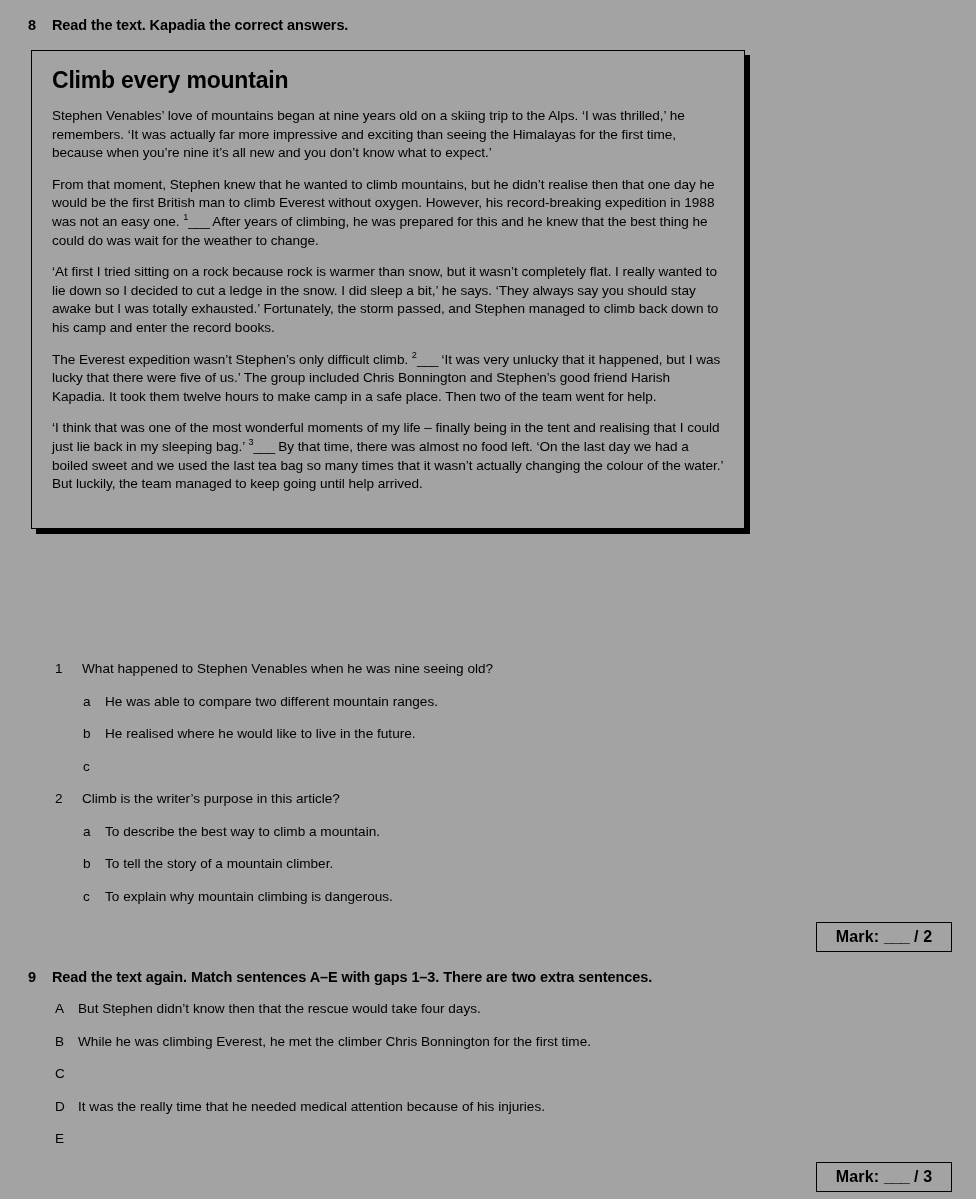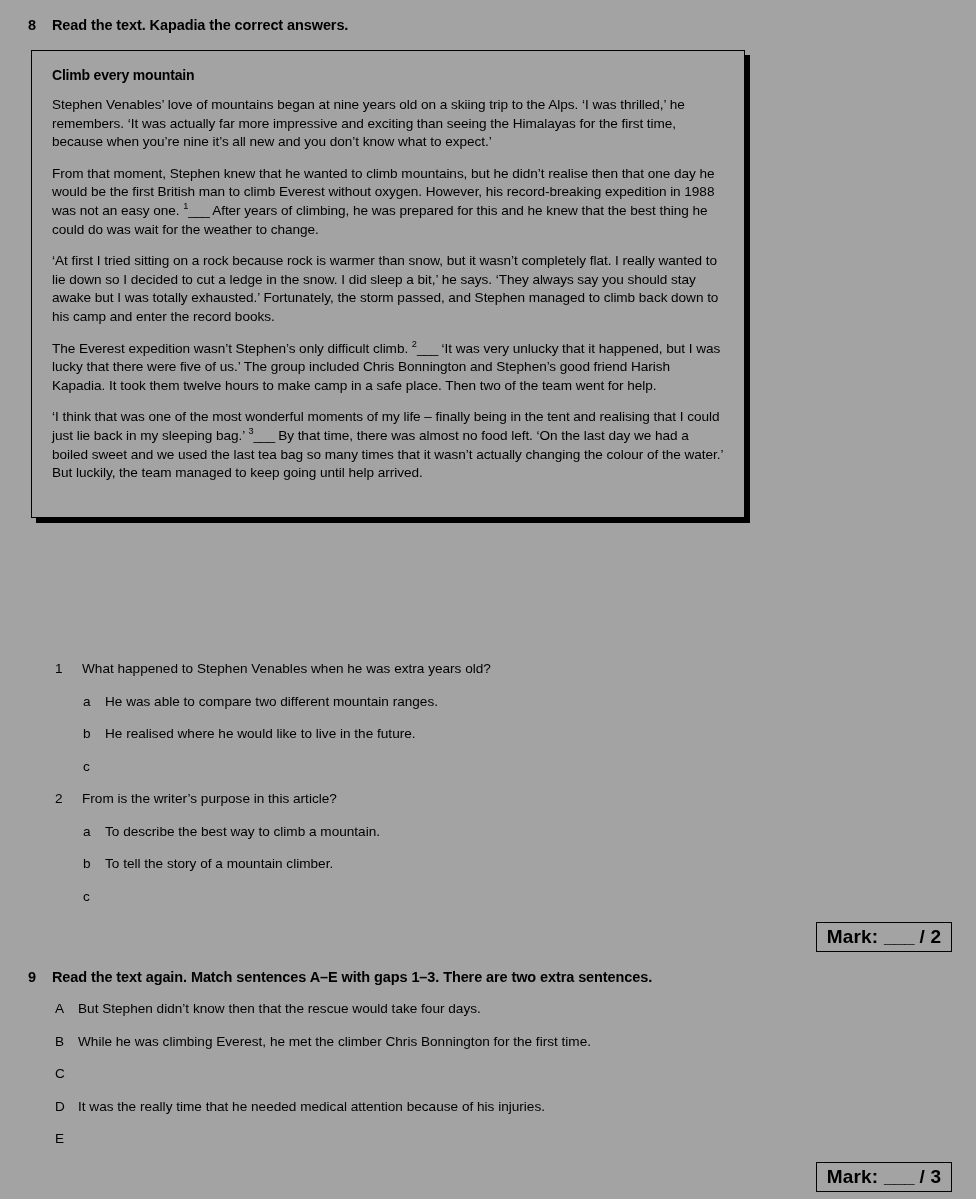--- a/index.html
+++ b/index.html
@@ -57,7 +57,7 @@
     border: 0;
   }
   .article-title {
-    font-size: 14px;
+    font-size: 23px;
     font-weight: bold;
     margin: 2px 0 13px 0;
     letter-spacing: -0.2px;

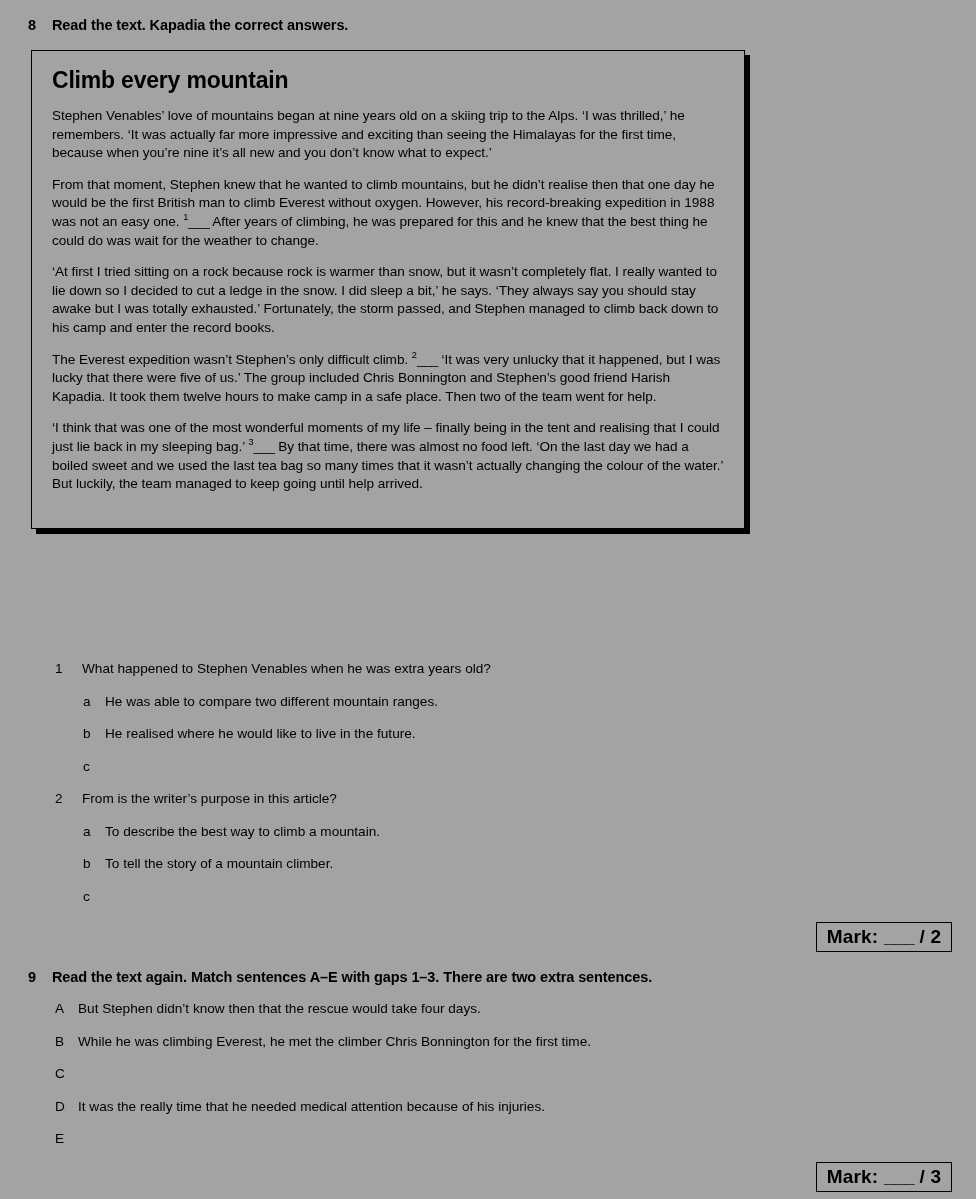--- a/index.html
+++ b/index.html
@@ -175,7 +175,7 @@
 
     <div class="q-row">
       <span class="q-label">1</span>
-      <span>What happened to Stephen Venables when he was extra years old?</span>
+      <span>What happened to Stephen Venables when he was nine seeing old?</span>
     </div>
     <div class="opt-row">
       <span class="opt-label">a</span>

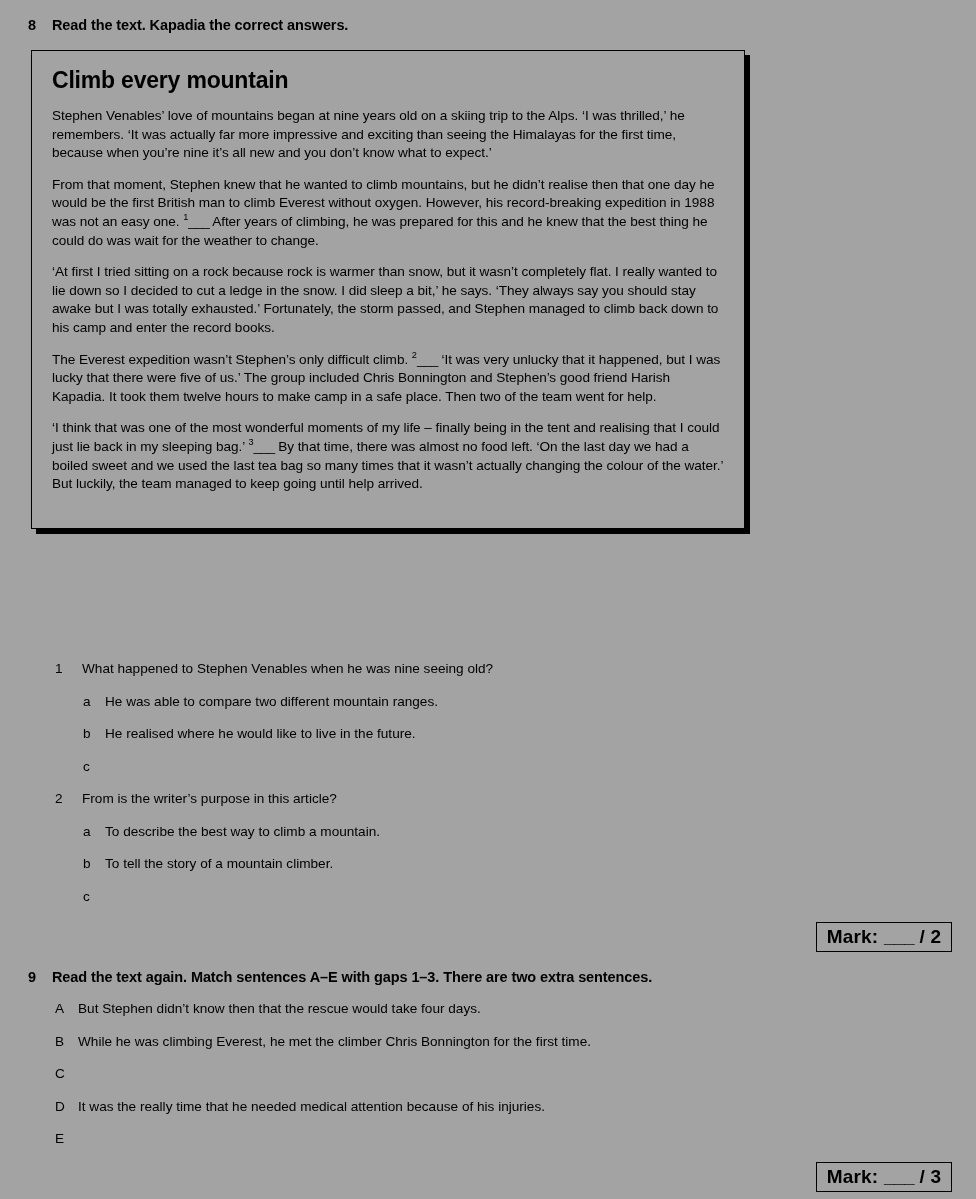--- a/index.html
+++ b/index.html
@@ -191,7 +191,7 @@
 
     <div class="q-row">
       <span class="q-label">2</span>
-      <span>From is the writer’s purpose in this article?</span>
+      <span>Climb is the writer’s purpose in this article?</span>
     </div>
     <div class="opt-row">
       <span class="opt-label">a</span>

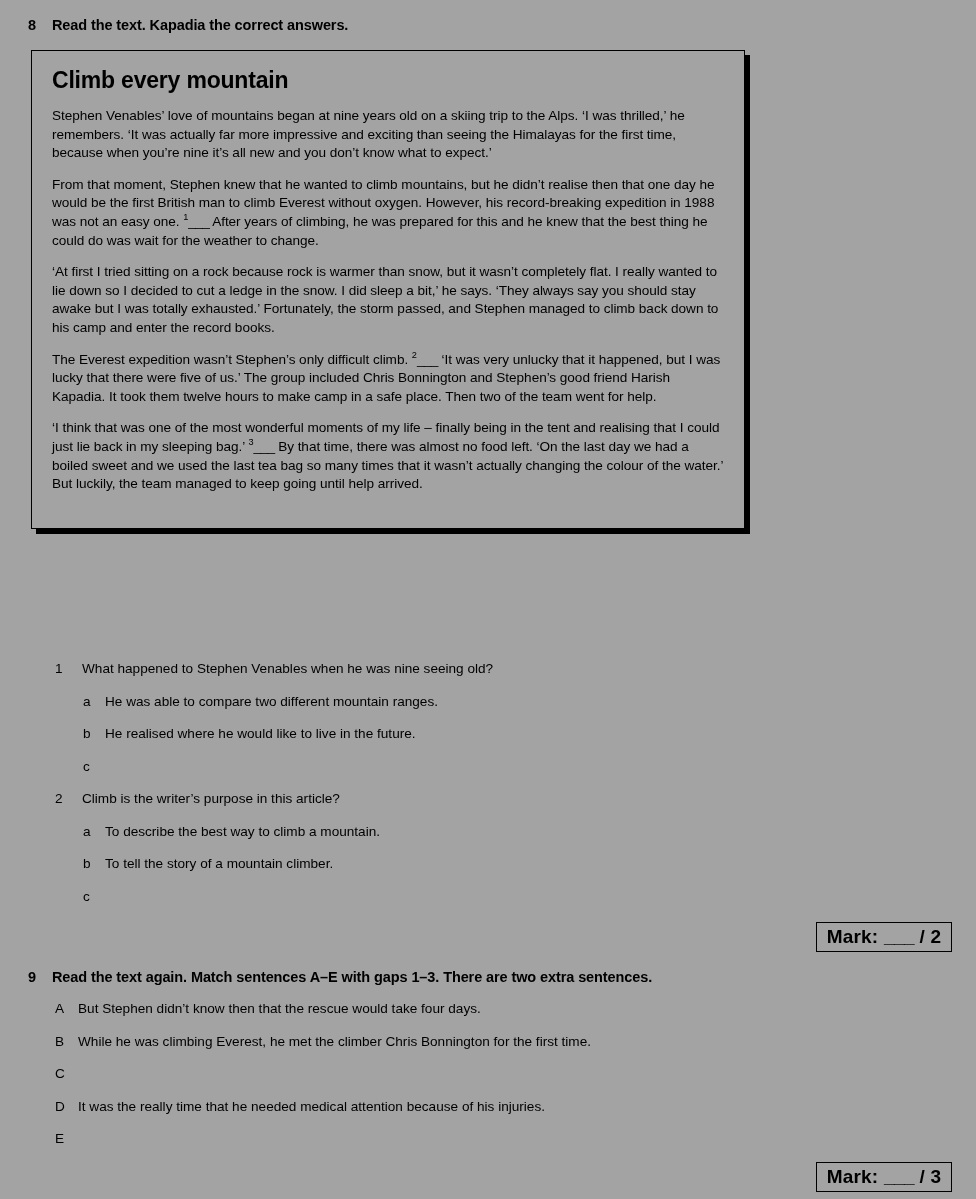--- a/index.html
+++ b/index.html
@@ -203,6 +203,7 @@
     </div>
     <div class="opt-row">
       <span class="opt-label">c</span>
+      <span>To explain why mountain climbing is dangerous.</span>
     </div>
 
   </div>

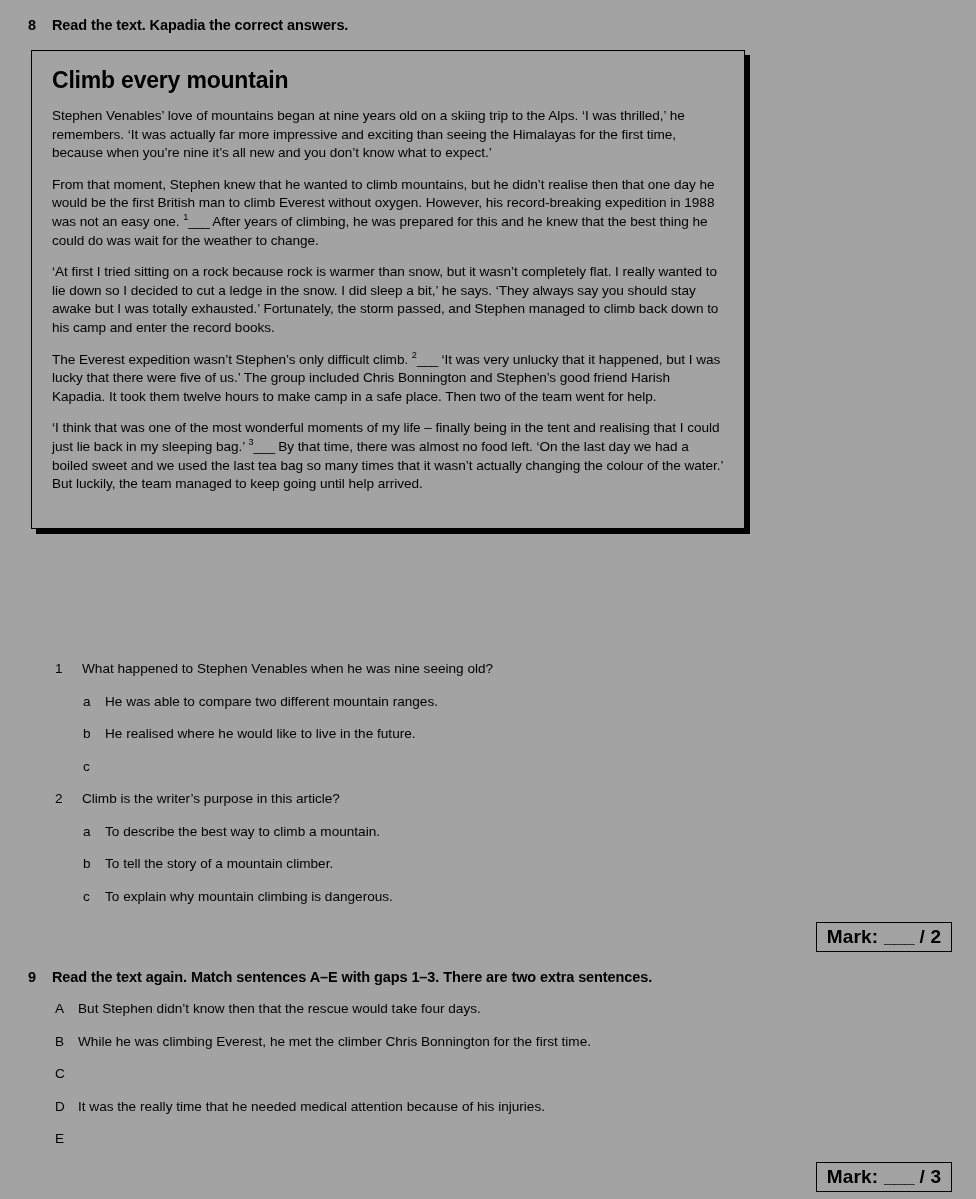--- a/index.html
+++ b/index.html
@@ -134,7 +134,7 @@
     display: flex;
     align-items: center;
     justify-content: center;
-    font-size: 19px;
+    font-size: 16px;
     font-weight: bold;
     letter-spacing: 0.2px;
     box-sizing: border-box;

